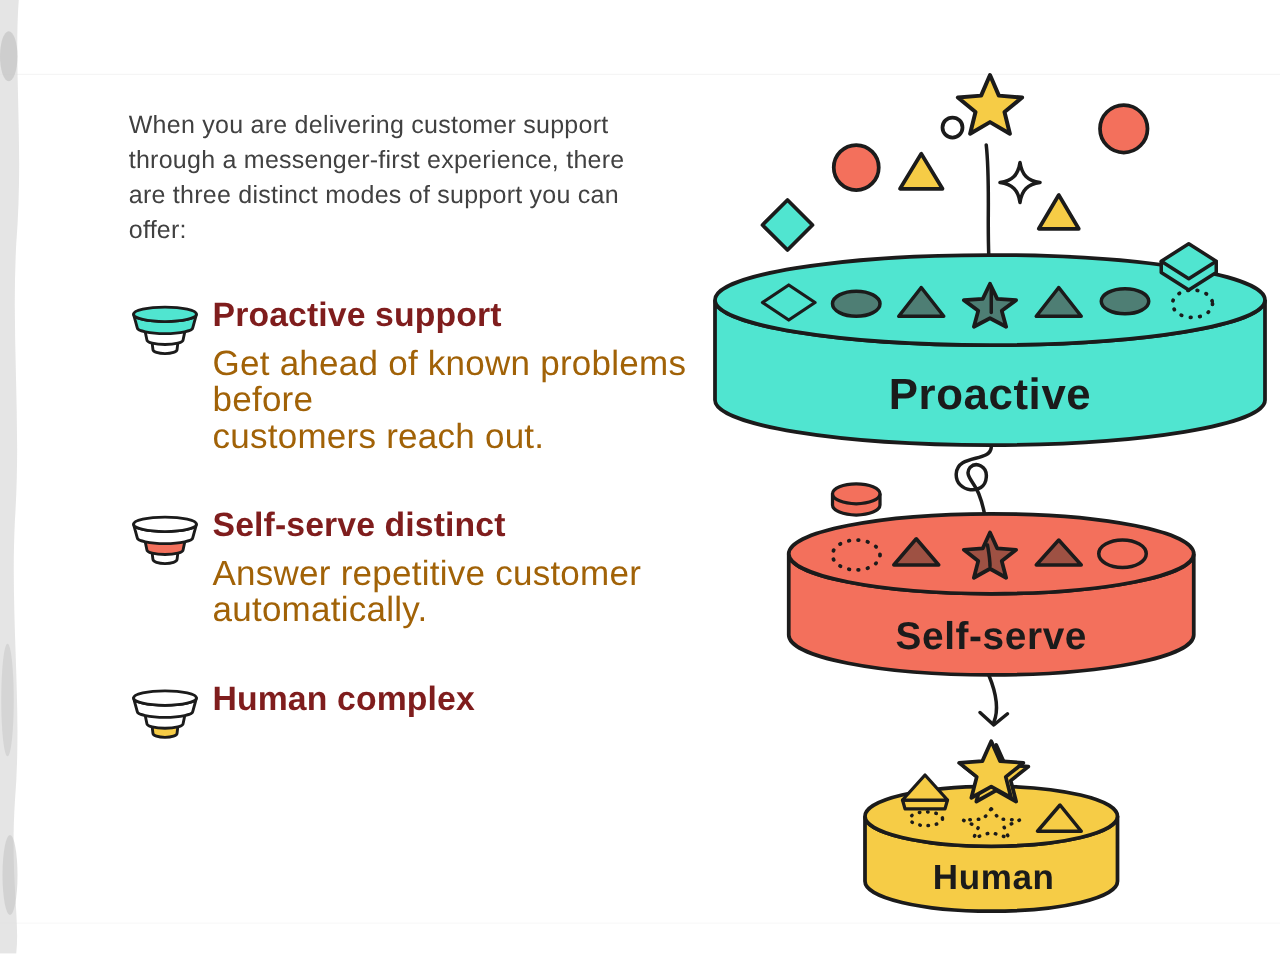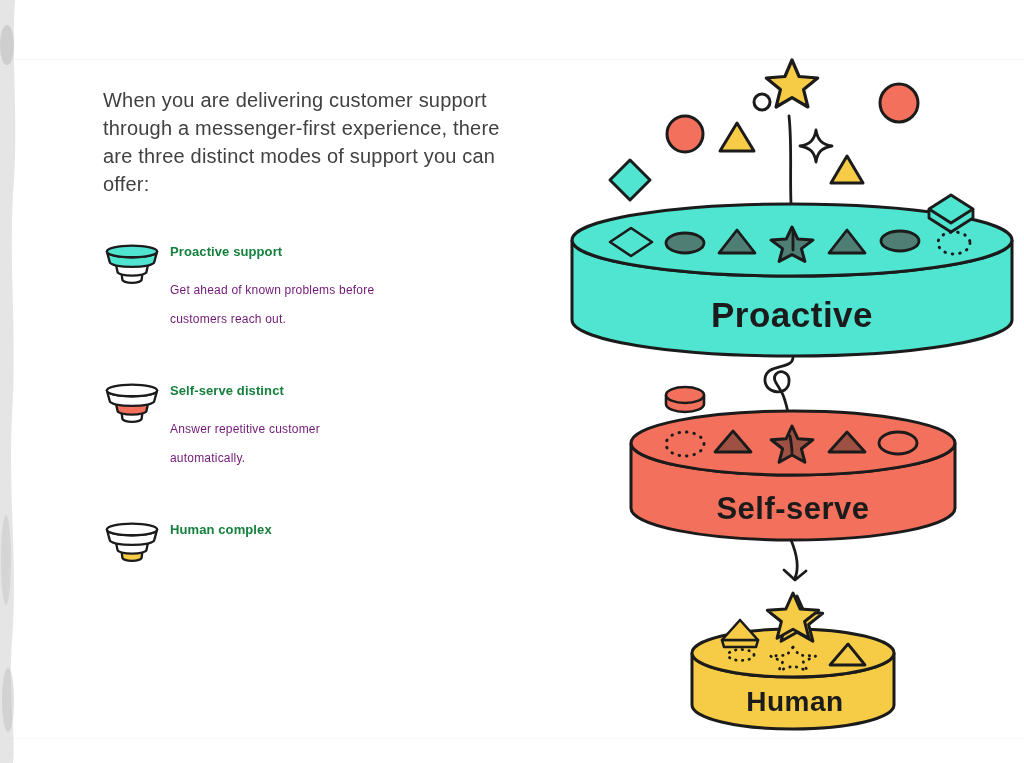--- a/index.html
+++ b/index.html
@@ -23,7 +23,7 @@
   .item-icon { width: 58px; height: 46px; flex: 0 0 58px; margin-top: 2px; }
   .item-text { margin-left: 9px; }
   .item-title {
-    font-size: 13px; font-weight: 700; color: #15803d;
+    font-size: 27px; font-weight: 700; color: #7f1d1d;
     letter-spacing: 0.1px; line-height: 24px;
   }
   .item-desc {

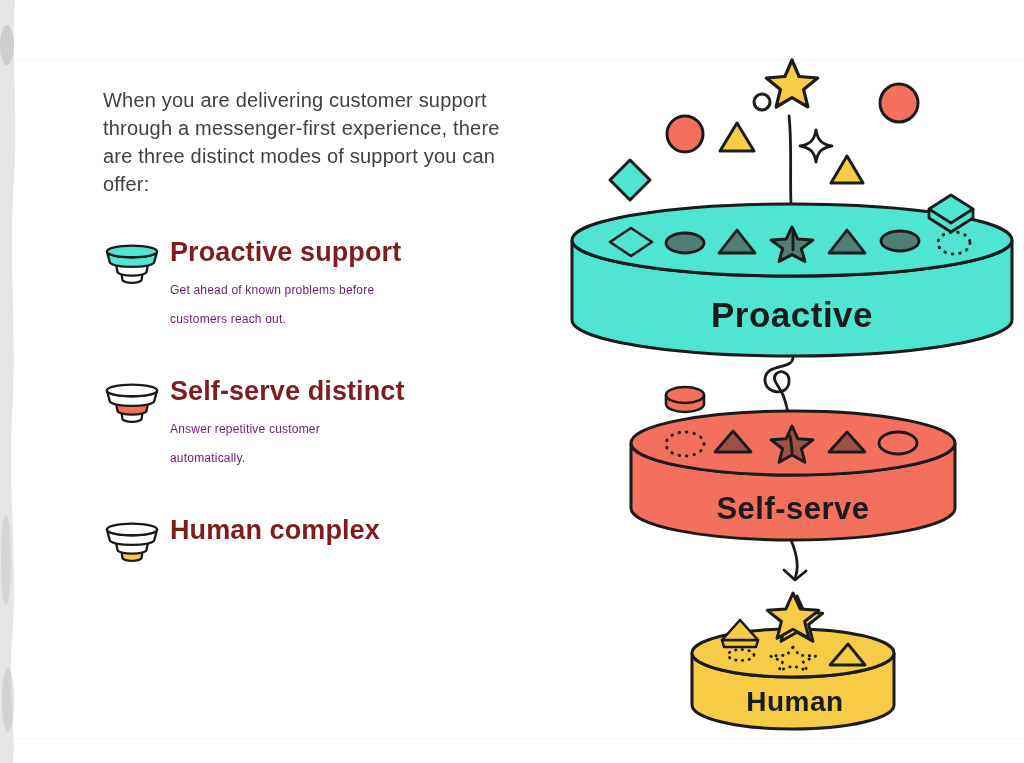--- a/index.html
+++ b/index.html
@@ -27,7 +27,7 @@
     letter-spacing: 0.1px; line-height: 24px;
   }
   .item-desc {
-    margin-top: 12px; font-size: 12px; line-height: 29px; color: #701a75;
+    margin-top: 12px; font-size: 28px; line-height: 29px; color: #a16207;
     letter-spacing: 0.2px; white-space: pre-line;
   }
 

